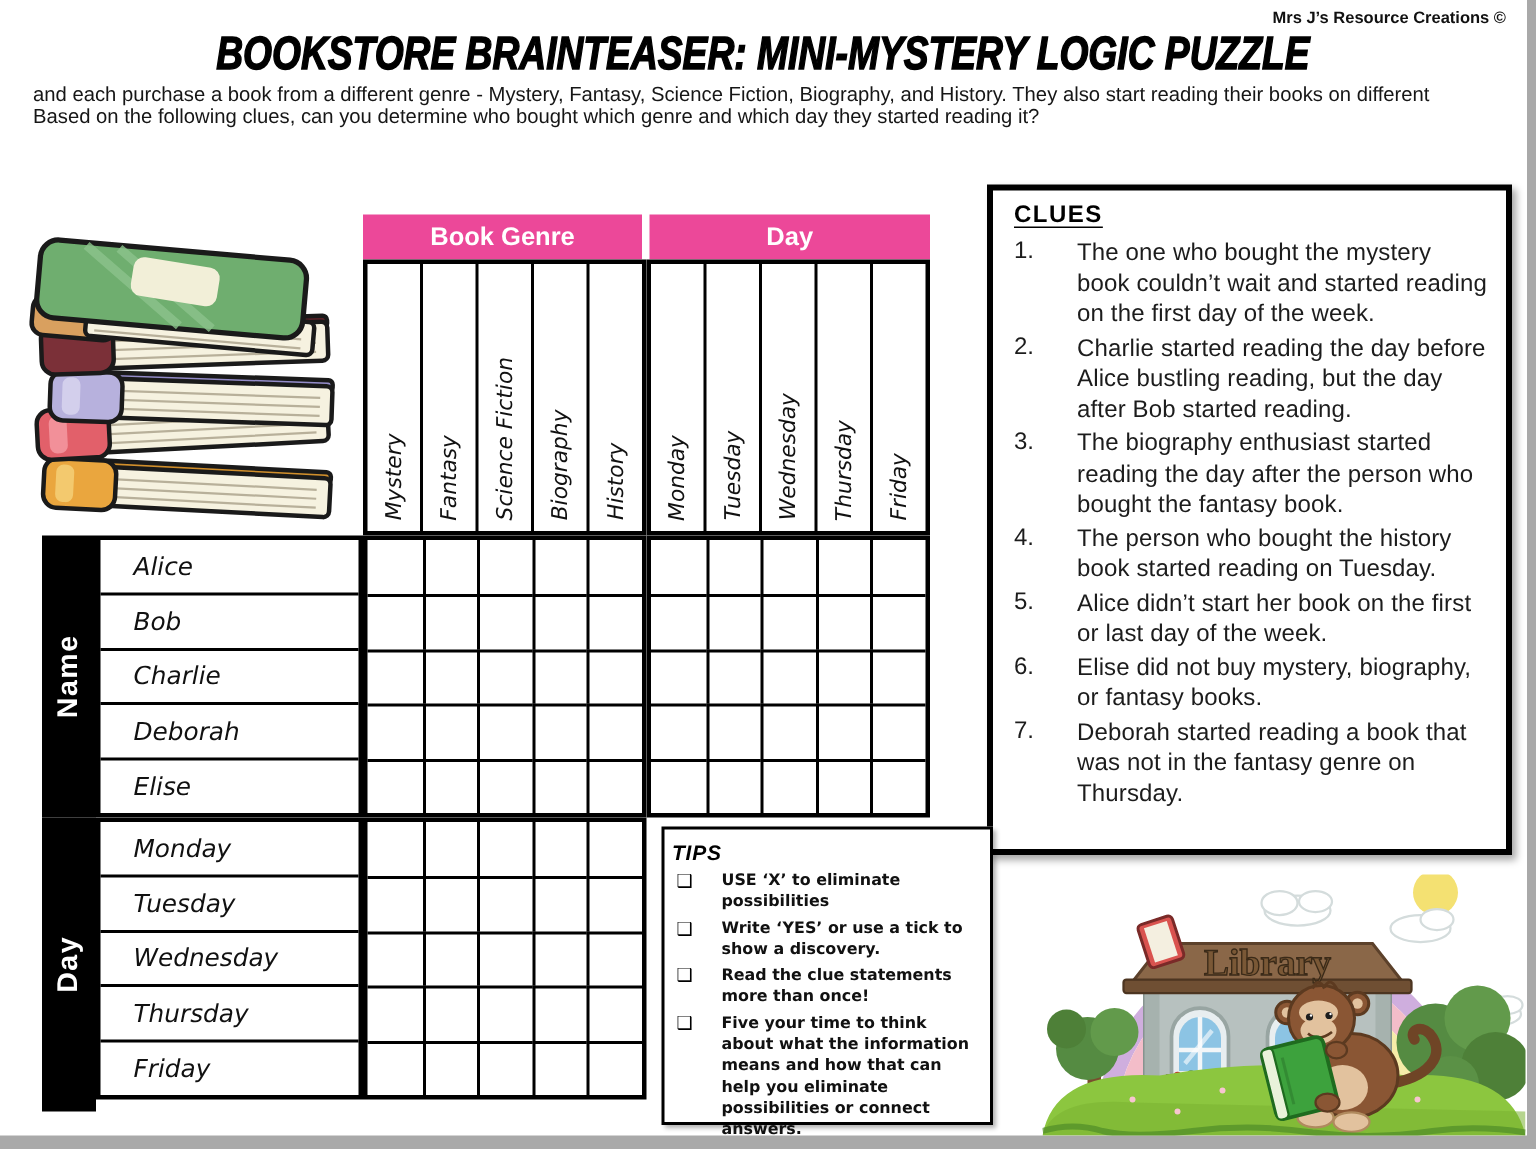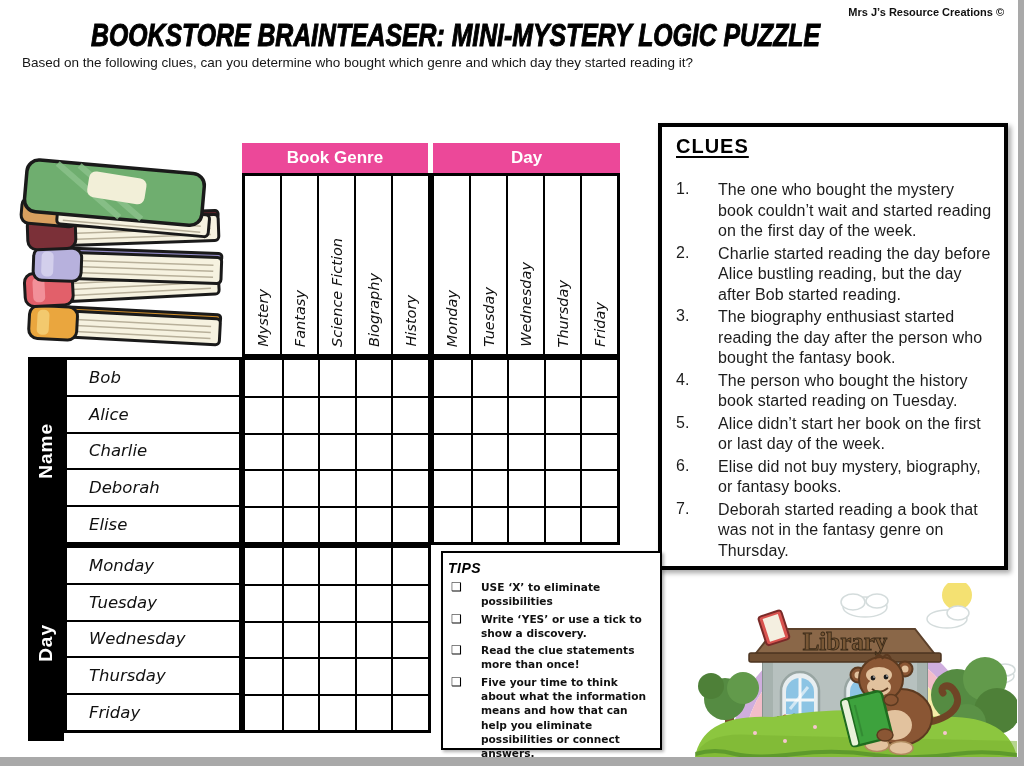--- a/index.html
+++ b/index.html
@@ -19,7 +19,7 @@
     font-size:11px;font-weight:bold;color:#111;
   }
   .title{
-    position:absolute;top:18px;left:0;width:1018px;
+    position:absolute;top:18px;left:0;width:1018px;text-align:center;
   }
   .title span{
     display:inline-block;

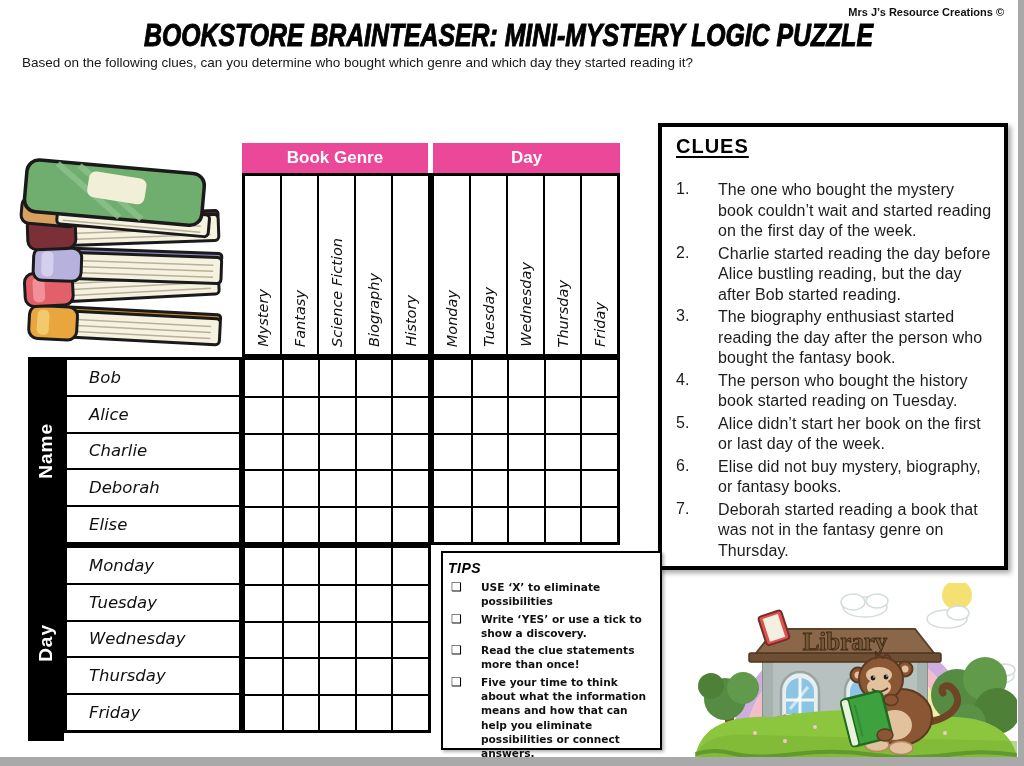--- a/index.html
+++ b/index.html
@@ -146,6 +146,7 @@
   </div>
 
   <div class="intro">
+    <div>and each purchase a book from a different genre - Mystery, Fantasy, Science Fiction, Biography, and History. They also start reading their books on different</div>
     <div>Based on the following clues, can you determine who bought which genre and which day they started reading it?</div>
   </div>
 

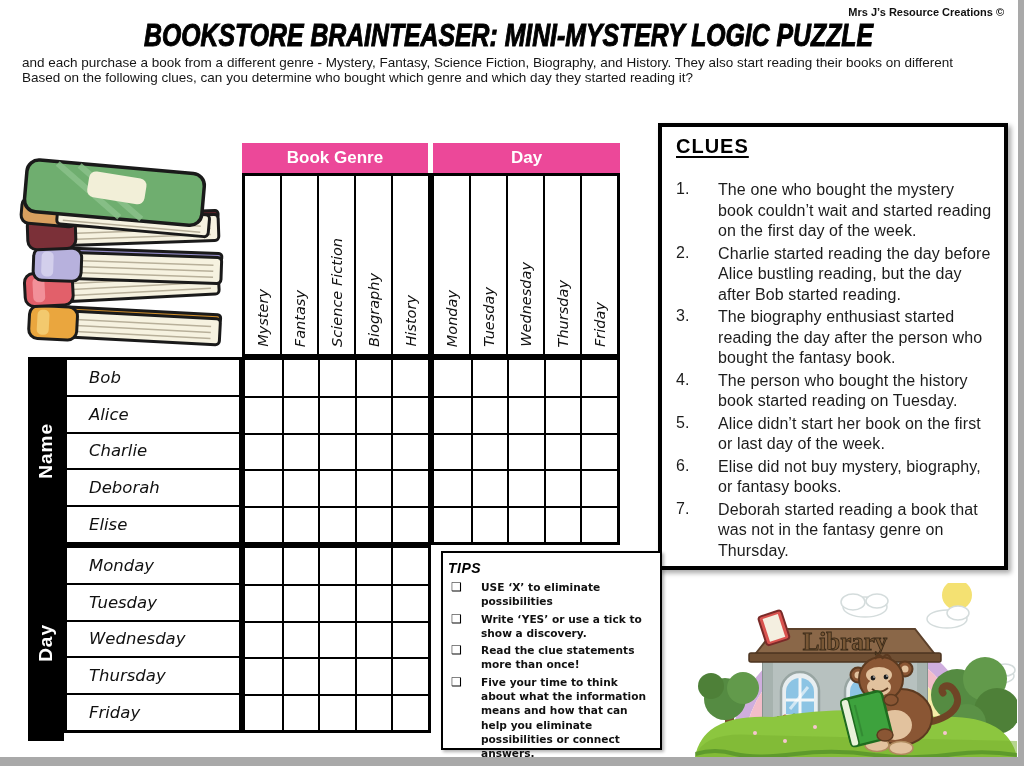--- a/index.html
+++ b/index.html
@@ -106,9 +106,9 @@
     padding:8px 12px 0 14px;
   }
   .clues-title{
-    font-size:20px;font-weight:bold;color:#000;
+    font-size:16px;font-weight:bold;color:#000;
     text-decoration:underline;text-underline-offset:3px;
-    letter-spacing:1px;margin-bottom:22px;
+    letter-spacing:1px;margin-bottom:6px;
   }
   .clue{display:flex;counter-increment:clue;margin-bottom:2px;}
   .clue-num{width:42px;flex:none;font-size:16px;color:#1c1c1c;}

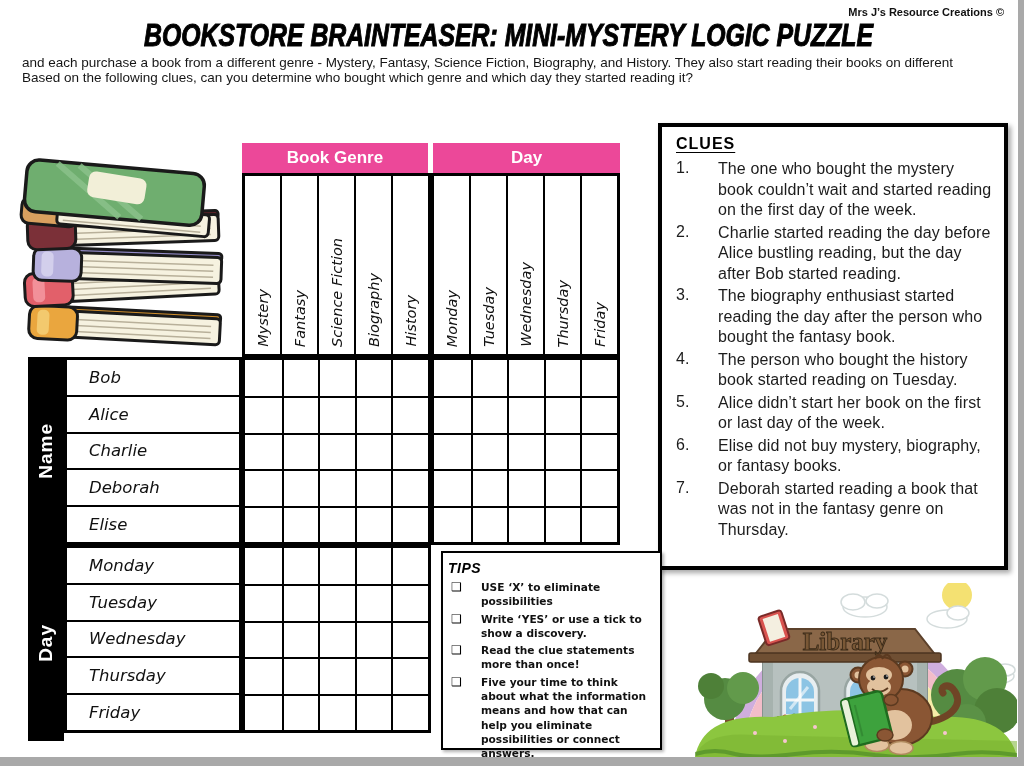--- a/index.html
+++ b/index.html
@@ -241,8 +241,8 @@
     <span>Name</span>
   </div>
   <div class="rowlbls rowlbls-name">
+    <div class="row-label">Alice</div>
     <div class="row-label">Bob</div>
-    <div class="row-label">Alice</div>
     <div class="row-label">Charlie</div>
     <div class="row-label">Deborah</div>
     <div class="row-label">Elise</div>

